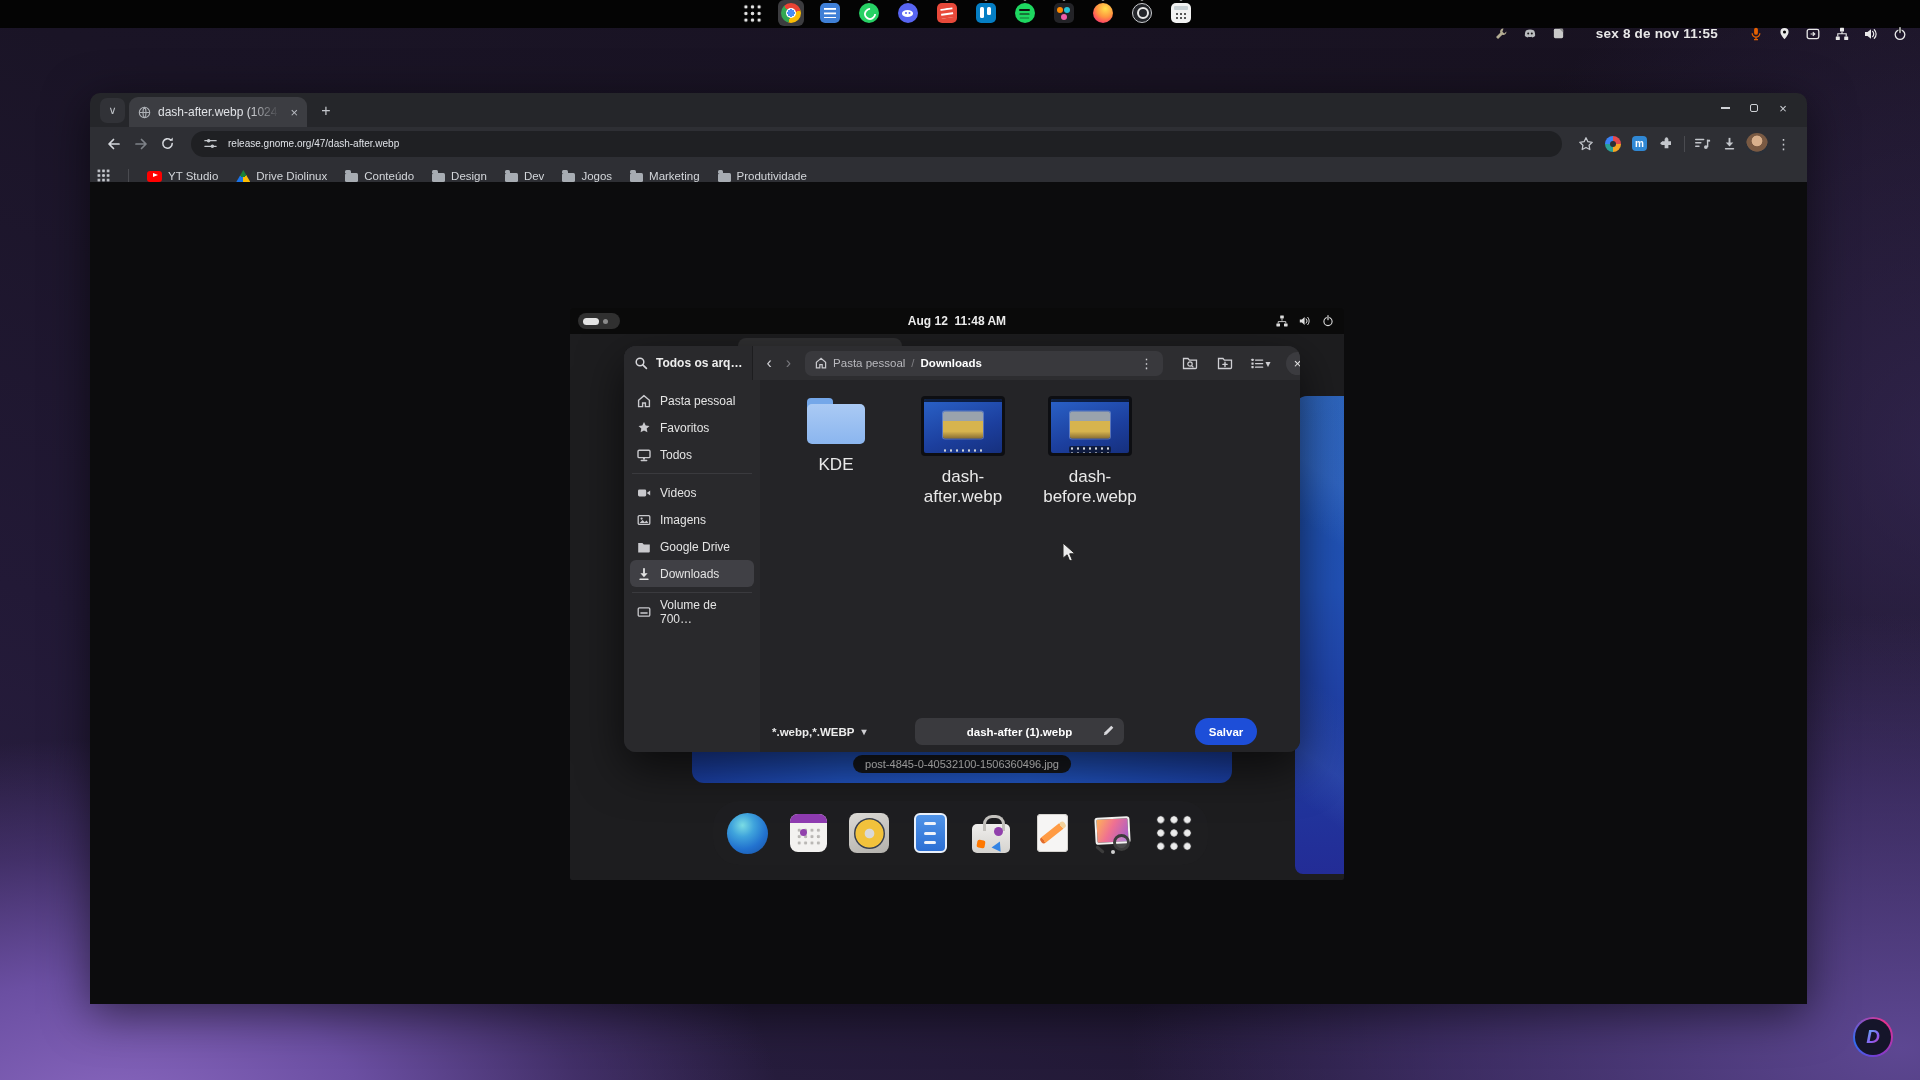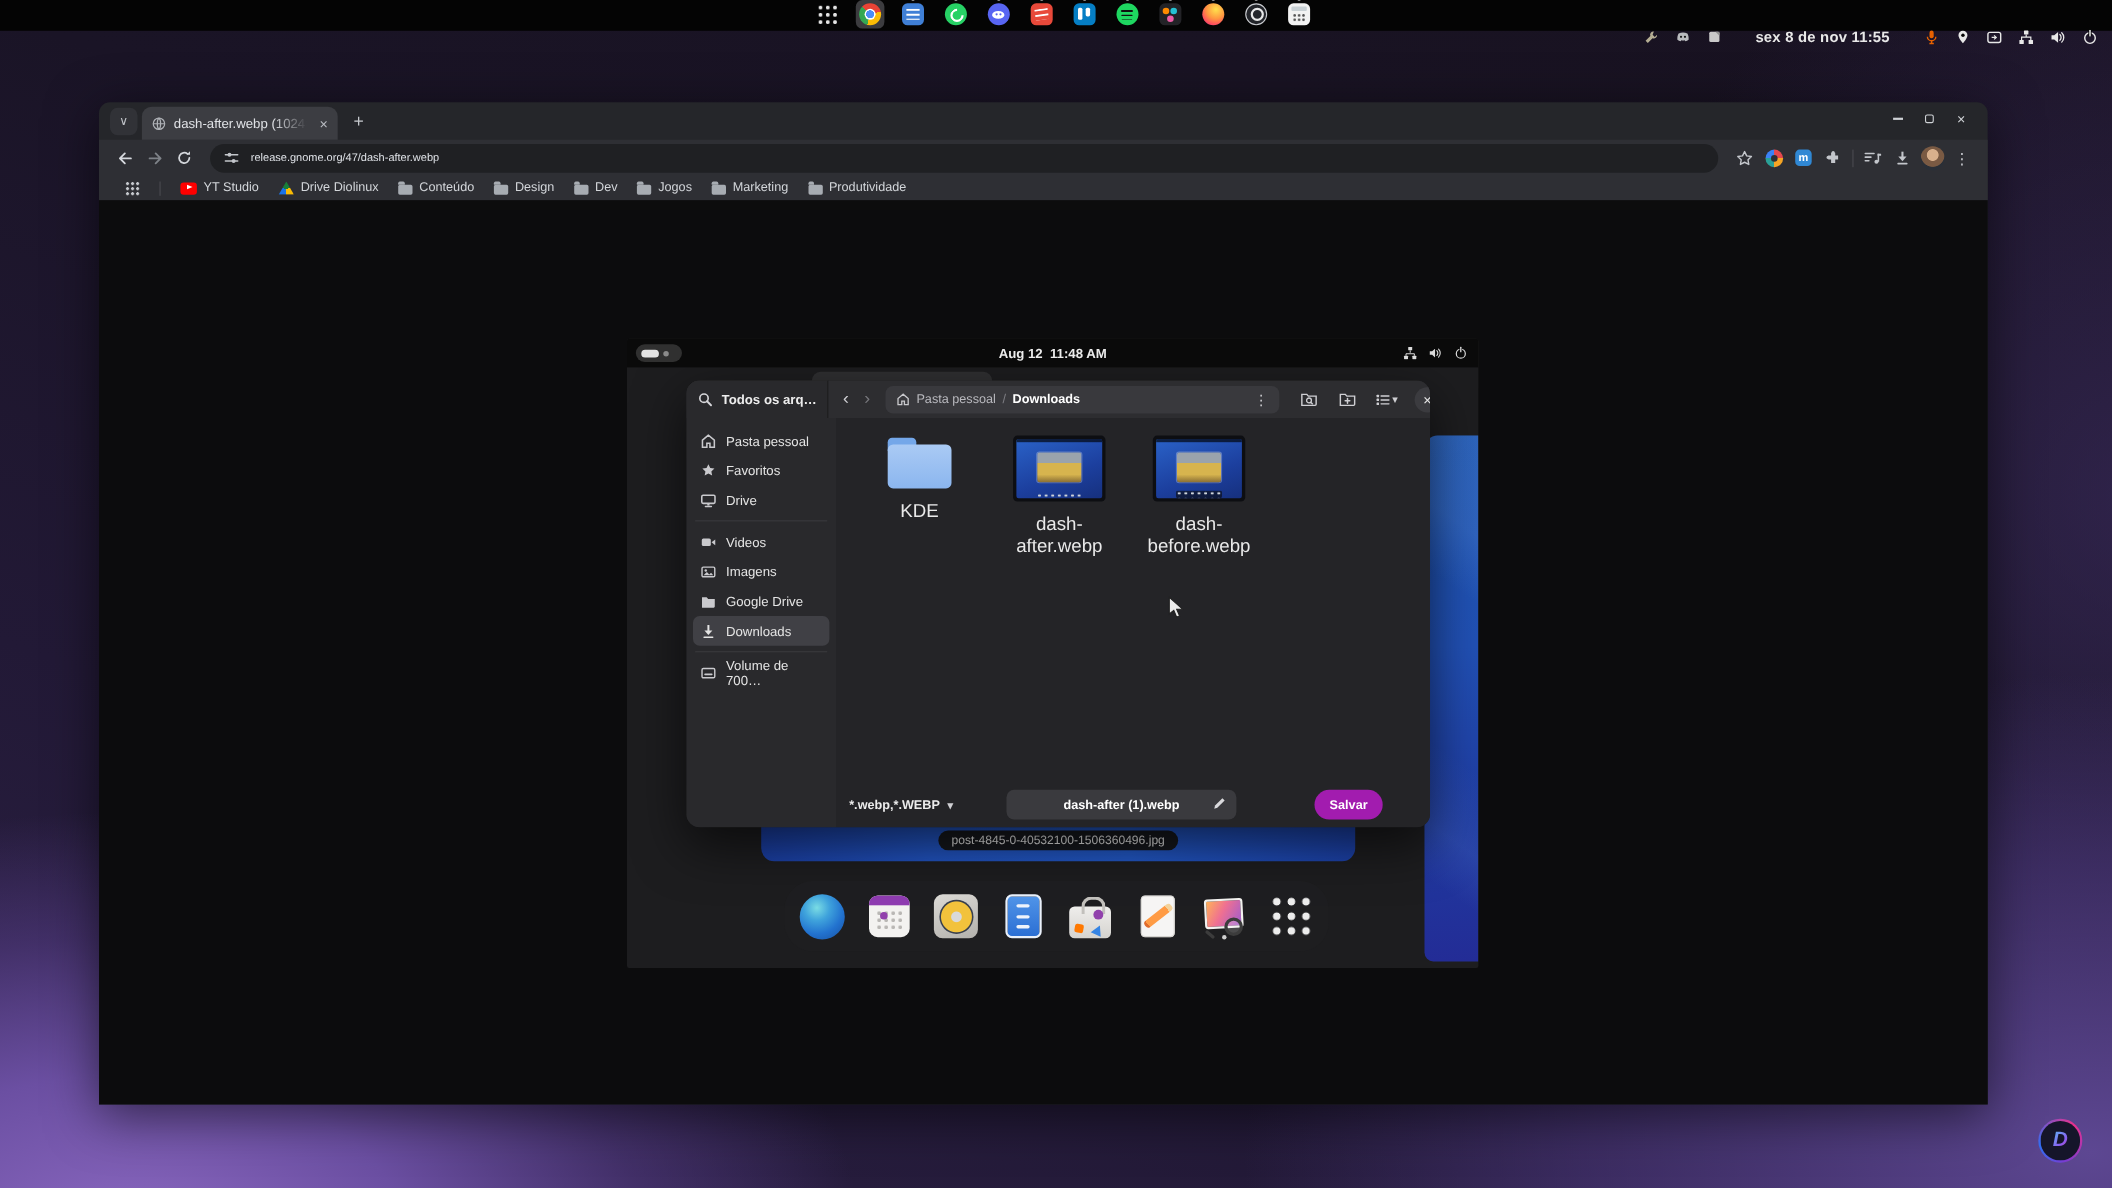--- a/index.html
+++ b/index.html
@@ -74,7 +74,7 @@
   .ext2 { width:15px; height:15px; border-radius:4px; background:#3088d4; color:#fff; font-size:10px; font-weight:700; display:flex; align-items:center; justify-content:center; line-height:1; }
   .avatar { width:22px; height:22px; border-radius:50%; background:radial-gradient(circle at 50% 36%,#d9b08c 0 28%,#7a5a43 32% 58%,#2a2f37 62%); }
   .menu3 { color:#c6c9ce; font-size:14px; }
-  .bookmarks { height:22px; display:flex; align-items:center; gap:18px; padding:0 24px; background:#2e2f34; font-size:11.5px; color:#d3d6da; }
+  .bookmarks { height:22px; display:flex; align-items:flex-end; gap:18px; padding:0 7px; background:#2e2f34; font-size:11.5px; color:#d3d6da; }
   .bm { display:flex; align-items:center; gap:6px; white-space:nowrap; }
   .bm-grid { width:13px; height:13px; background-image:radial-gradient(circle,#c6c9ce 1.2px,transparent 1.6px); background-size:4.6px 4.6px; background-position:center; }
   .bm-div { width:1px; height:13px; background:#4a4b50; }

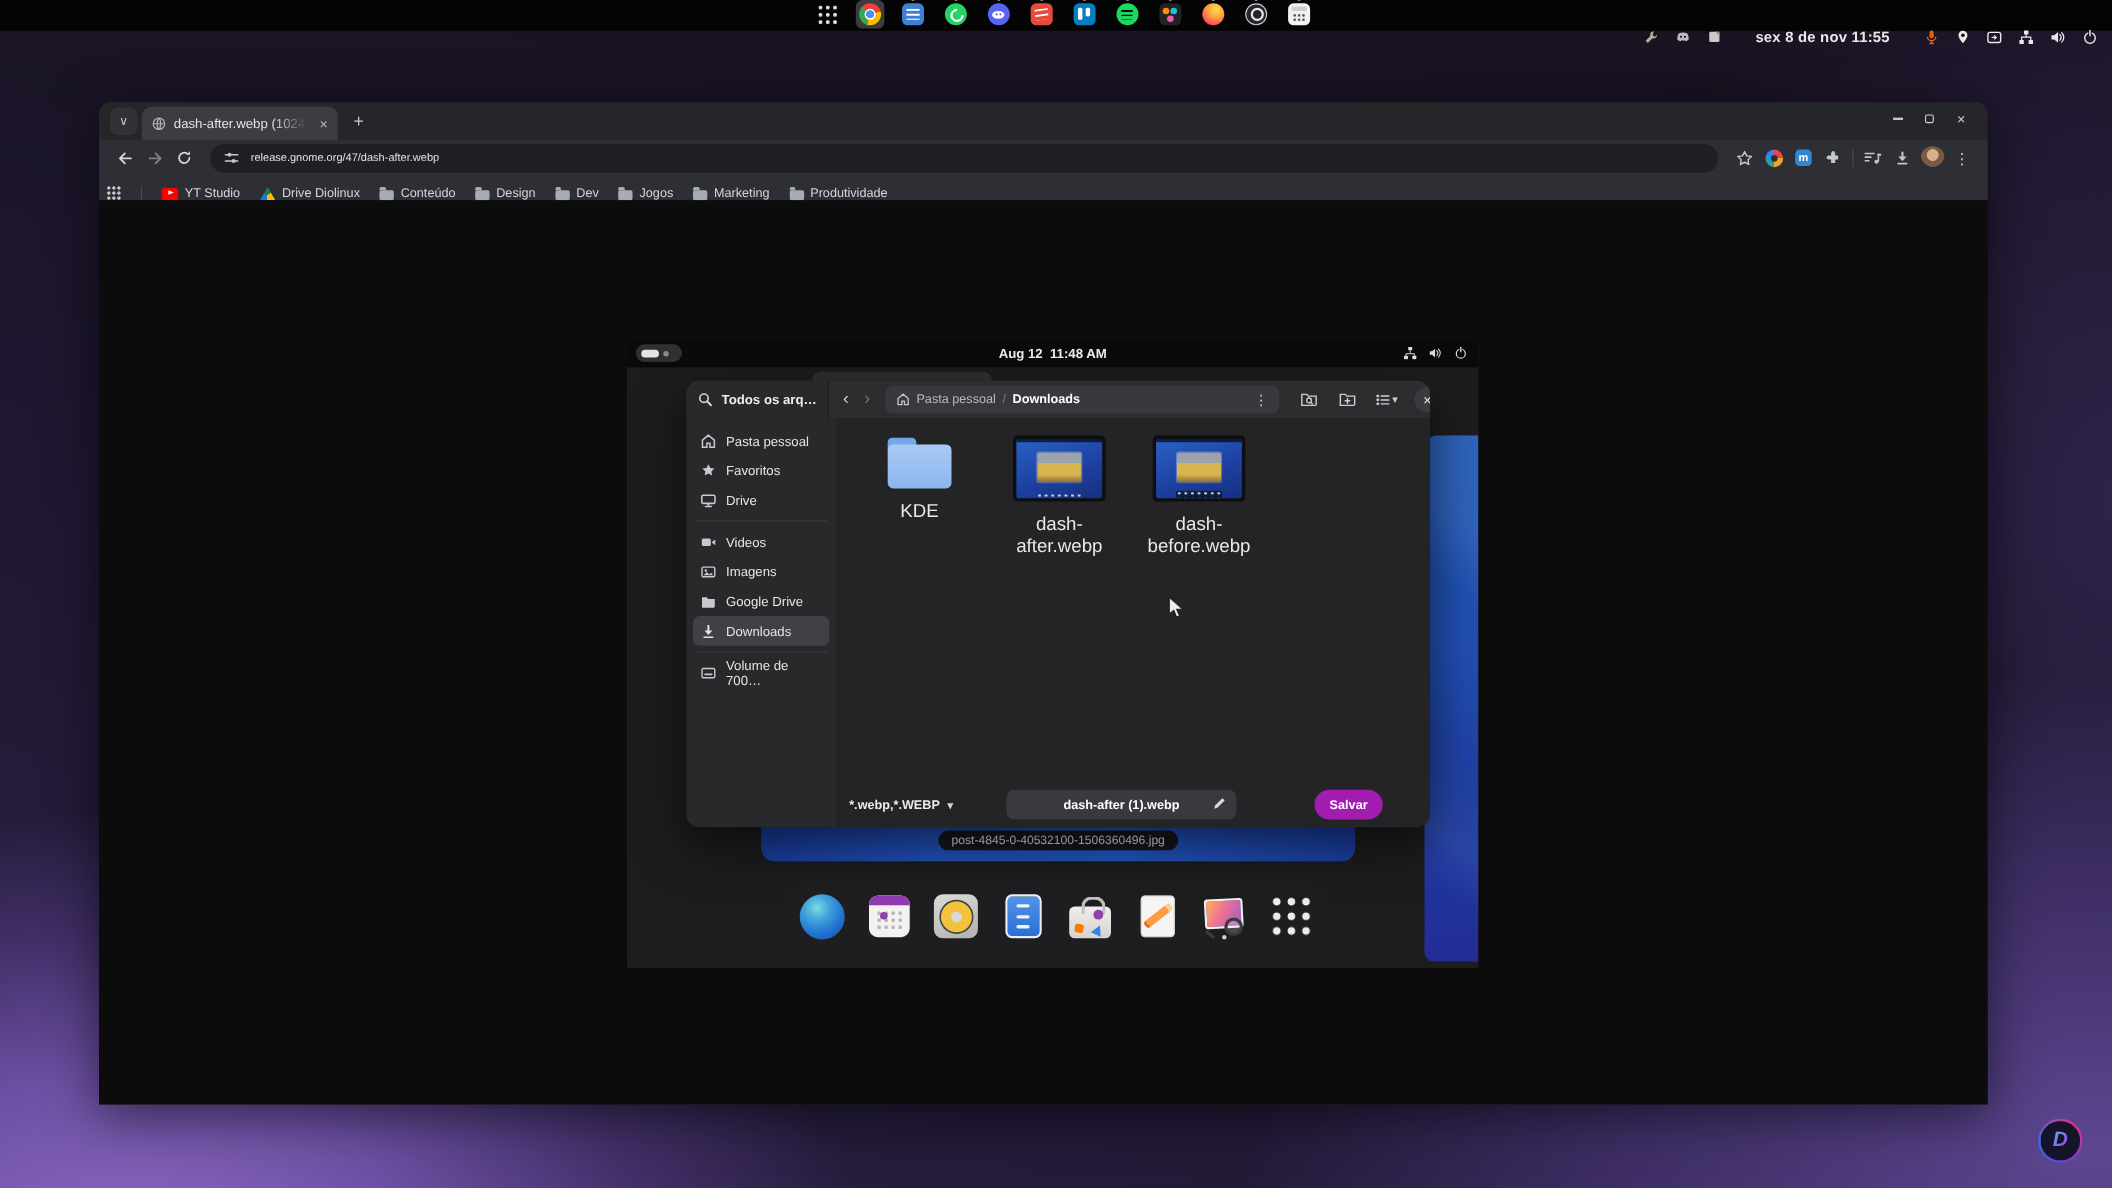--- a/index.html
+++ b/index.html
@@ -541,7 +541,7 @@
                     <rect x="3.6" y="11.8" width="6.8" height="1.4" rx=".7" fill="#c9c9cd"></rect>
                   </svg>
                 </span>
-                <span>Drive</span>
+                <span>Todos</span>
               </div>
             <div class="side-sep"></div>
             <div class="side-item">

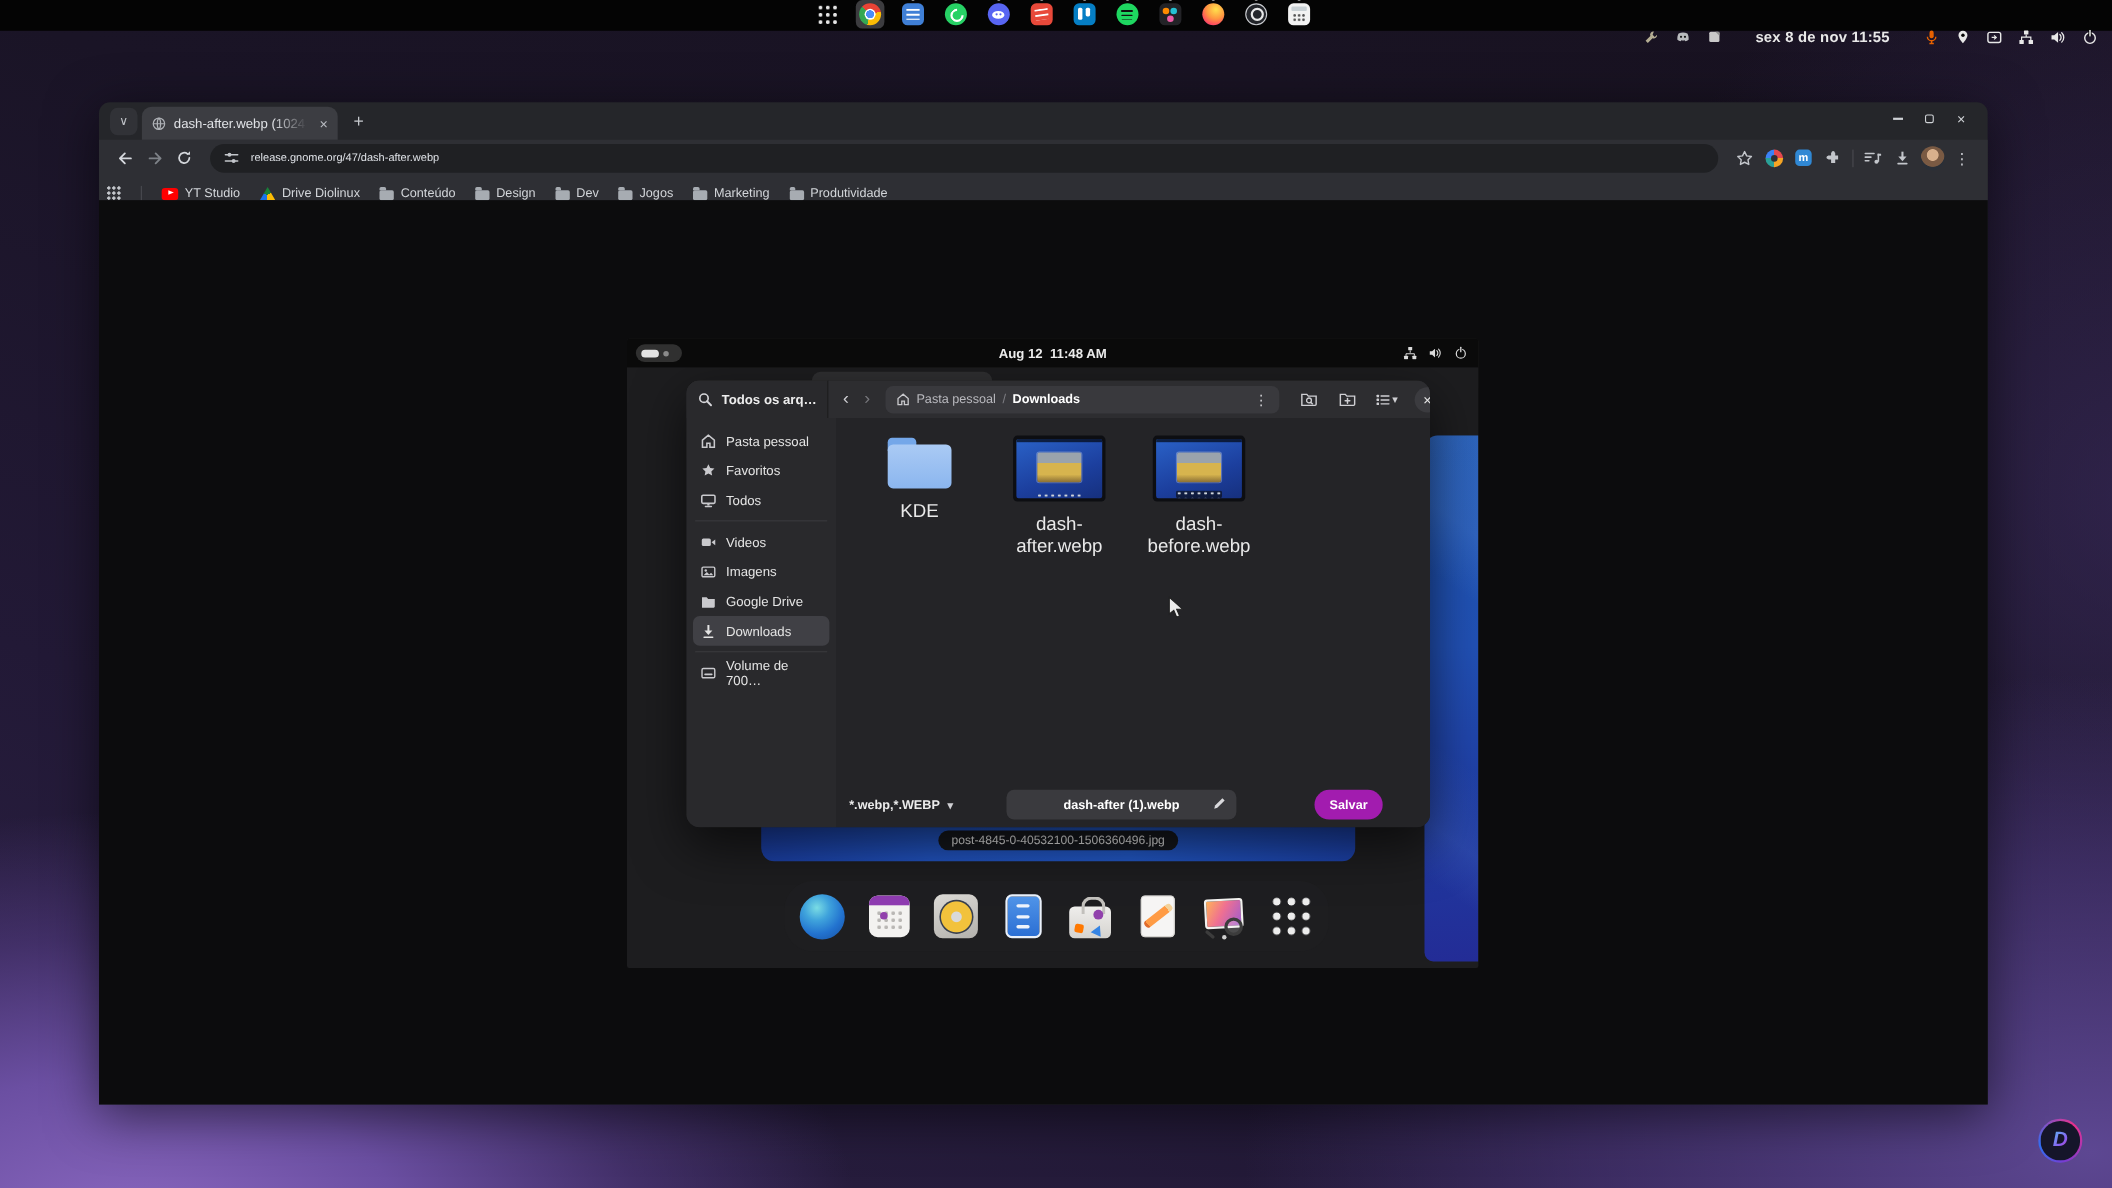--- a/index.html
+++ b/index.html
@@ -138,7 +138,7 @@
   .filter .car { font-size:10px; color:#cfcfd3; }
   .fnamepill { position:absolute; left:155px; top:0; width:209px; height:27px; background:#3a3a3e; border-radius:7px; display:flex; align-items:center; justify-content:center; font-size:11.5px; font-weight:700; color:#fff; }
   .fnamepill .pen { position:absolute; right:9px; top:6px; }
-  .salvar { position:absolute; right:43px; top:0; width:62px; height:27px; border-radius:14px; background:#a21caf; color:#fff; font-size:11.5px; font-weight:700; display:flex; align-items:center; justify-content:center; }
+  .salvar { position:absolute; right:43px; top:0; width:62px; height:27px; border-radius:14px; background:#1d4ed8; color:#fff; font-size:11.5px; font-weight:700; display:flex; align-items:center; justify-content:center; }
 
   
   .dock { position:absolute; left:143px; top:493px; width:495px; height:64px; background:rgba(30,30,32,.97); border-radius:26px; display:flex; align-items:center; justify-content:center; gap:15px; z-index:2; }

